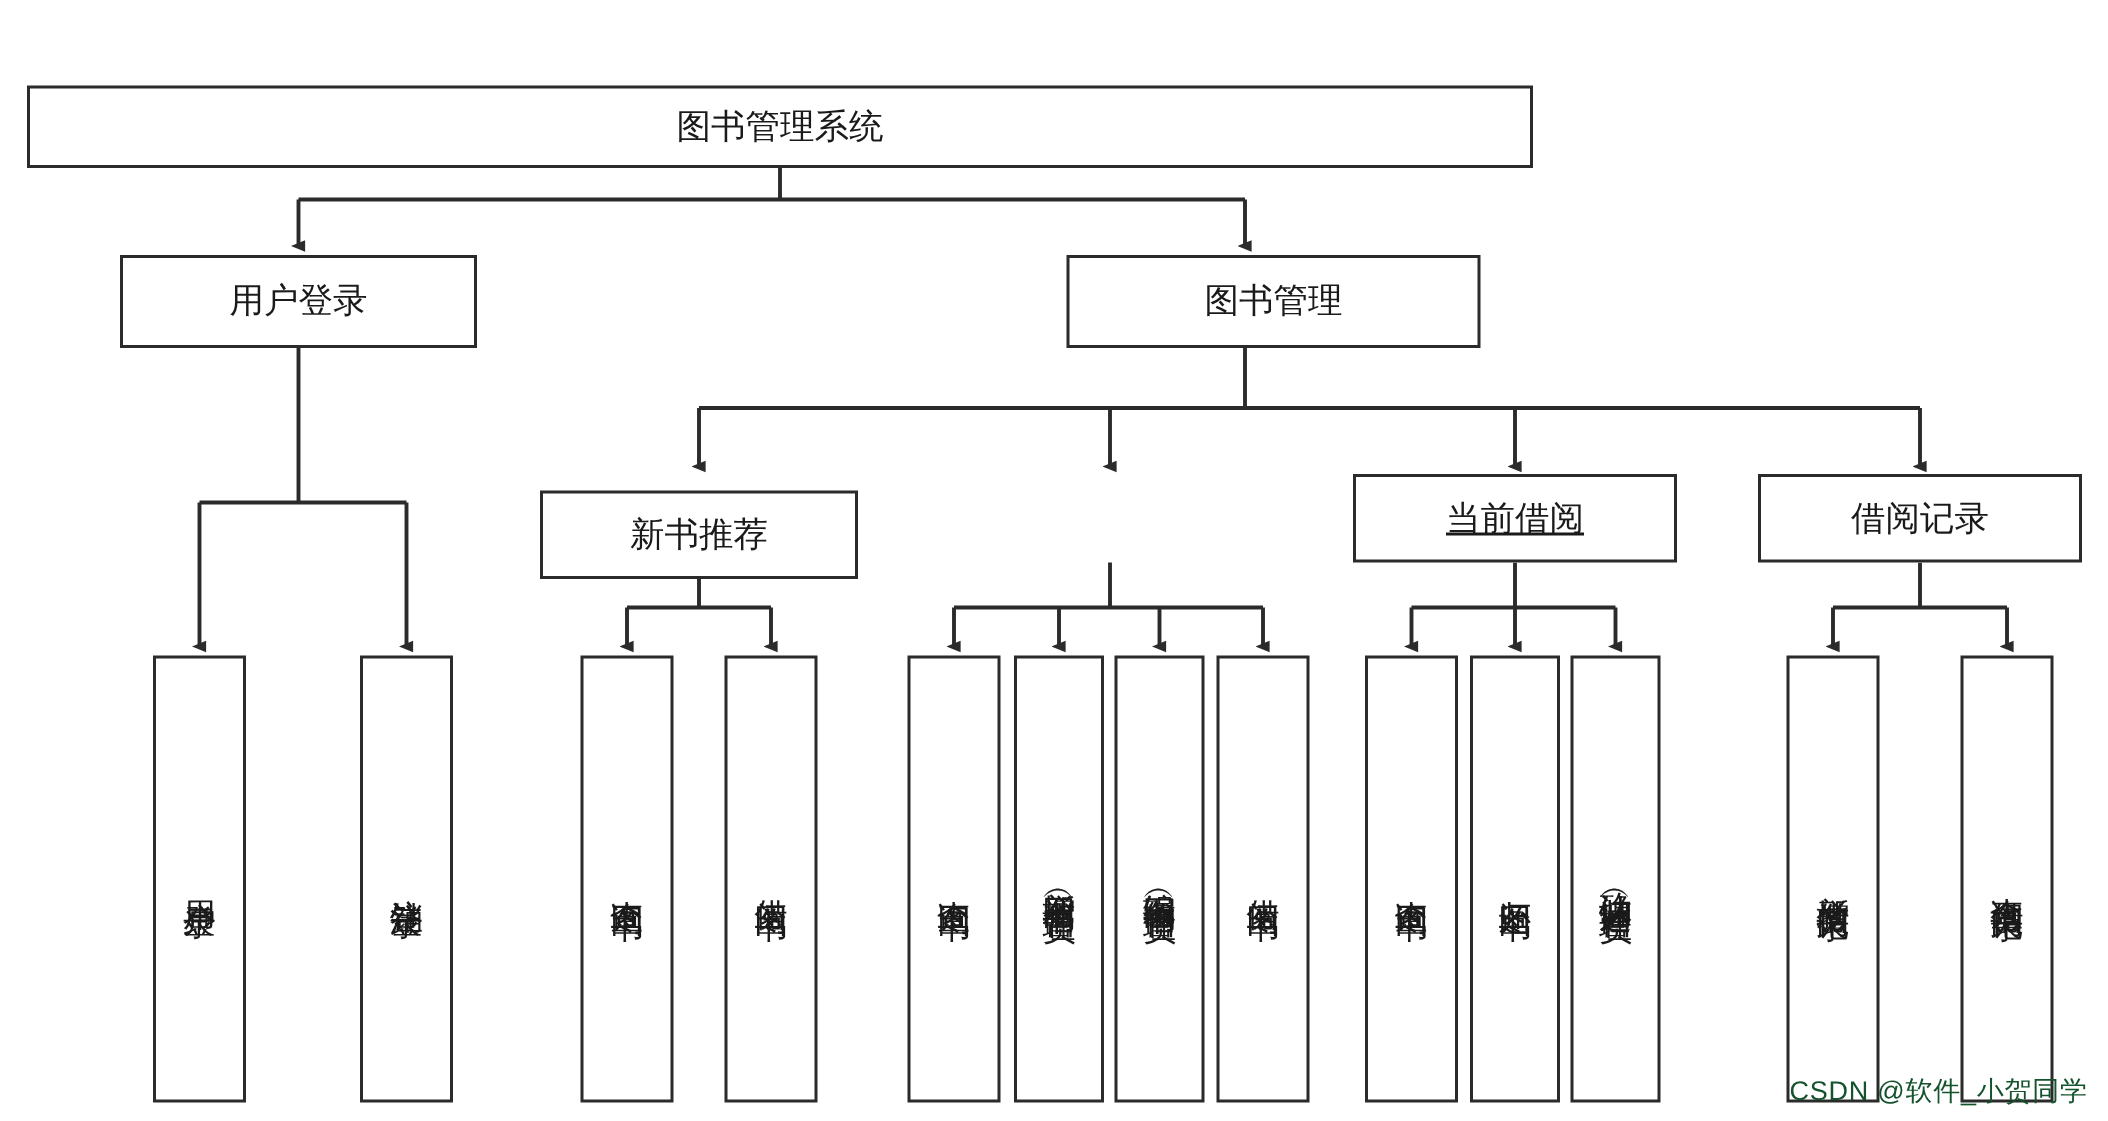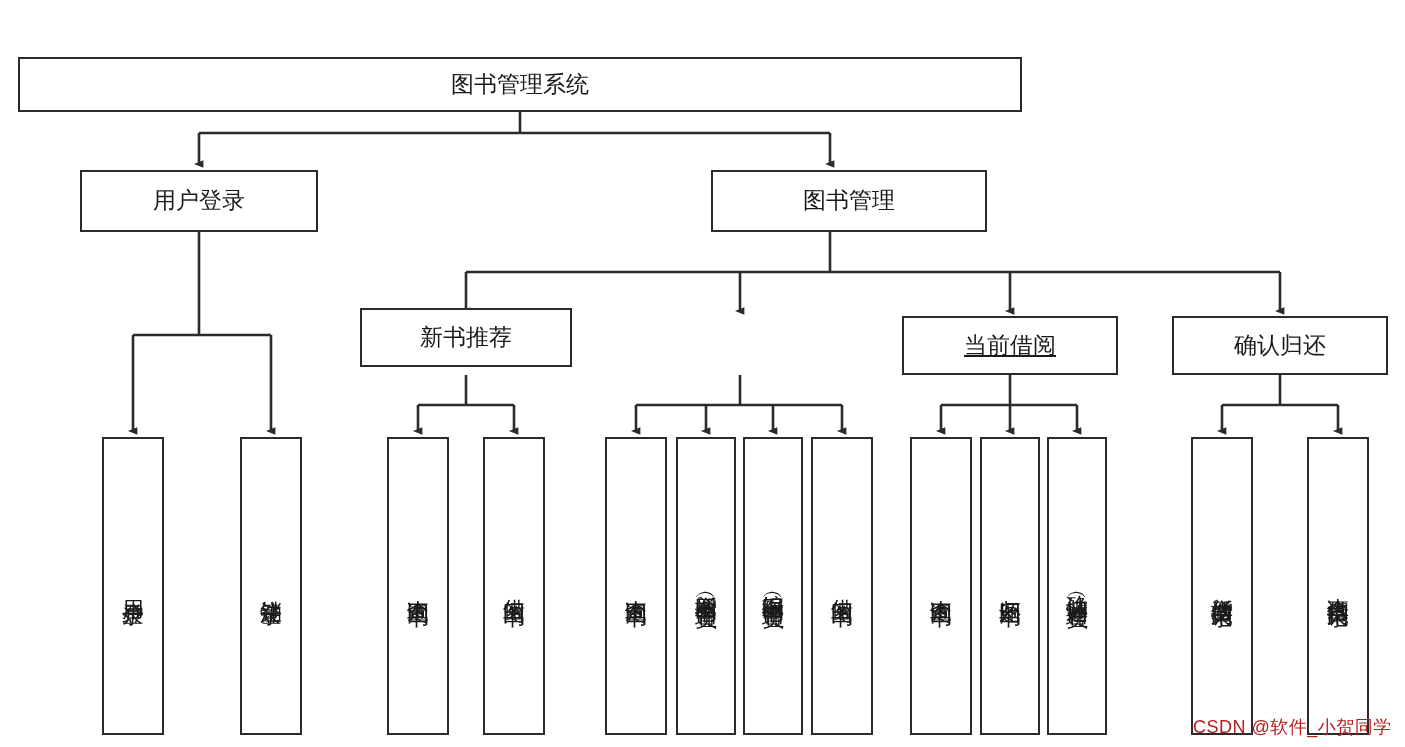--- a/index.html
+++ b/index.html
@@ -130,7 +130,7 @@
     <span class="node-label">图书管理</span>
   </div>
 
-  <div class="node horiz" style="left:360px; top:308px; width:212px; height:59px;">
+  <div class="node horiz" style="left:360px; top:327px; width:212px; height:59px;">
     <span class="node-label">新书推荐</span>
   </div>
 

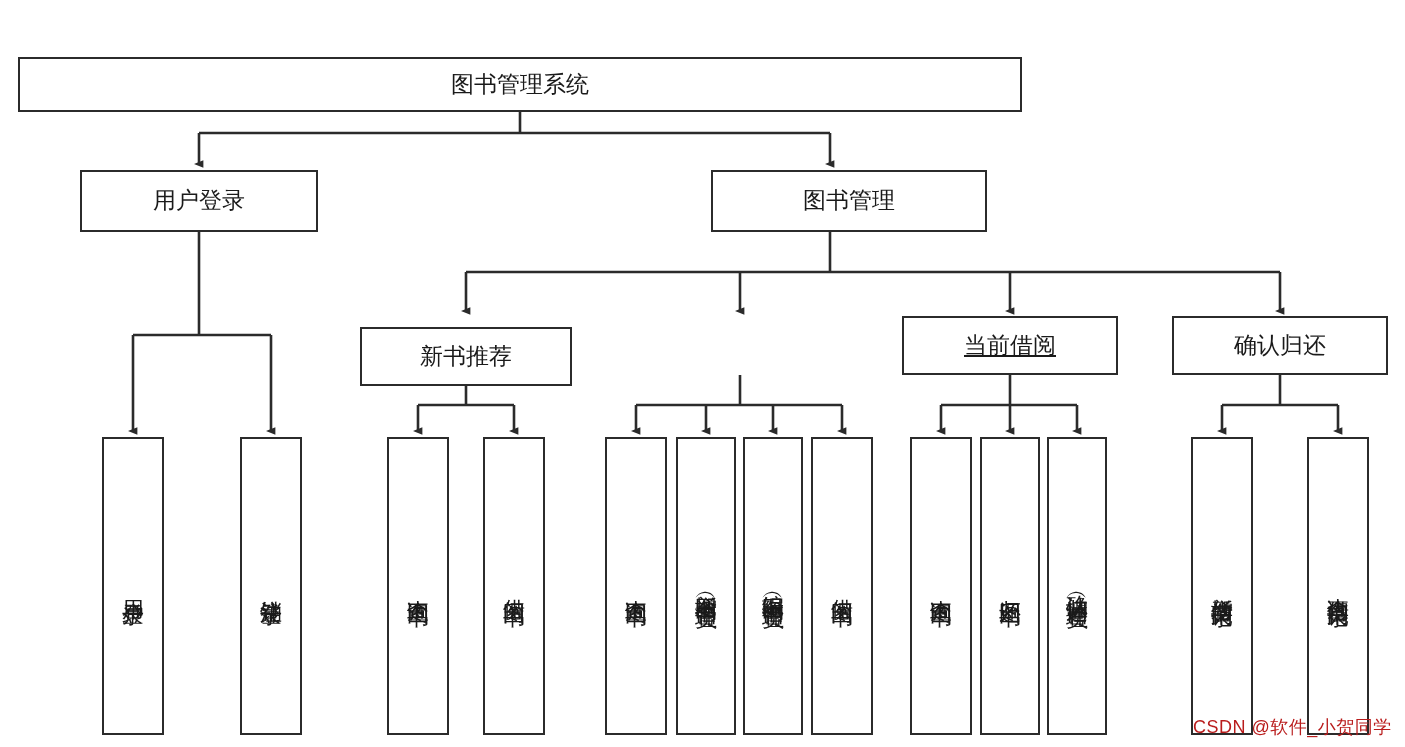--- a/index.html
+++ b/index.html
@@ -140,7 +140,7 @@
   </div>
 
   <div class="node horiz" style="left:1172px; top:316px; width:216px; height:59px;">
-    <span class="node-label">确认归还</span>
+    <span class="node-label">借阅记录</span>
   </div>
 
   <div class="node vert" style="left:102px; top:437px; width:62px; height:298px;">

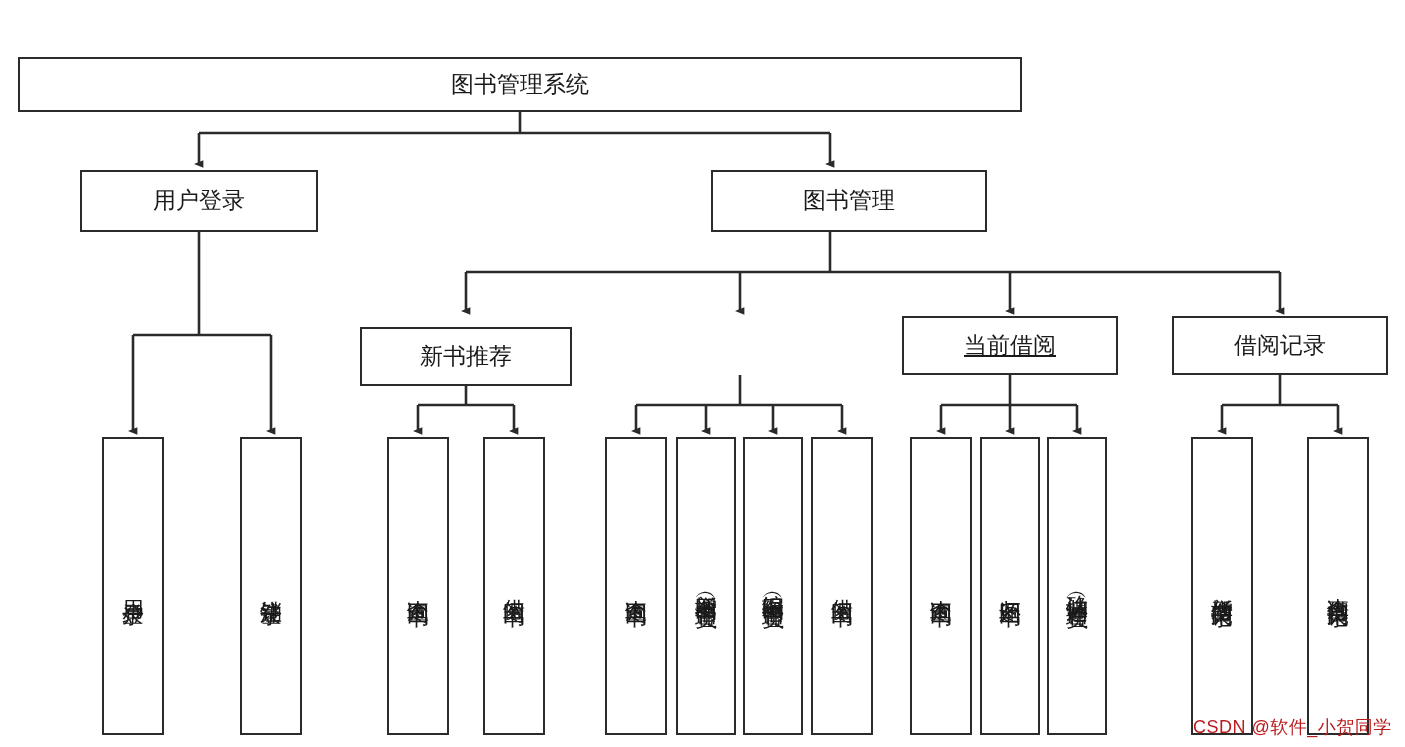--- a/index.html
+++ b/index.html
@@ -57,7 +57,7 @@
   .watermark {
     position: absolute;
     font-size: 18px;
-    color: #b91c1c;
+    color: #14532d;
     white-space: nowrap;
     letter-spacing: 0.5px;
   }

